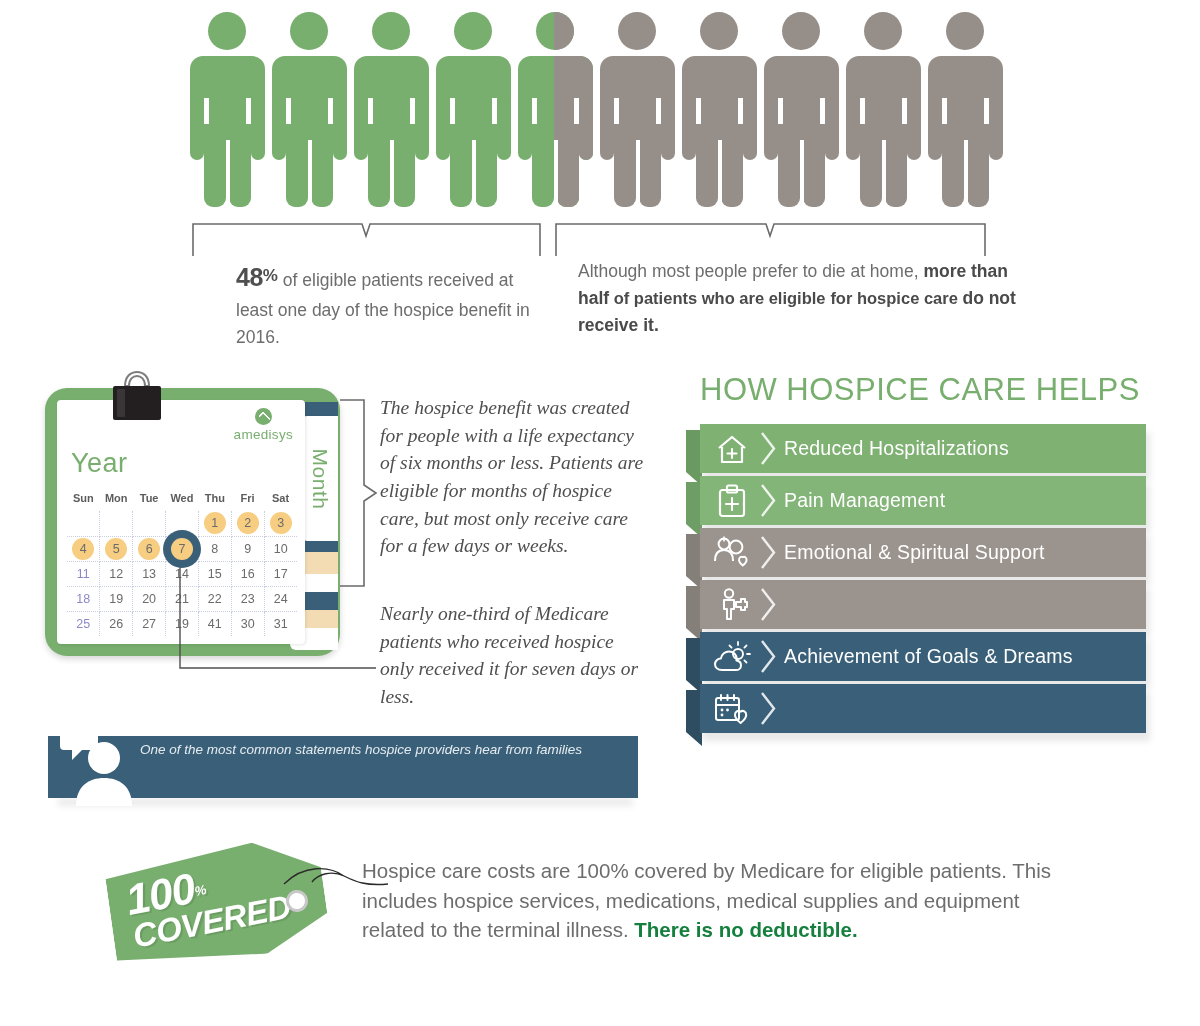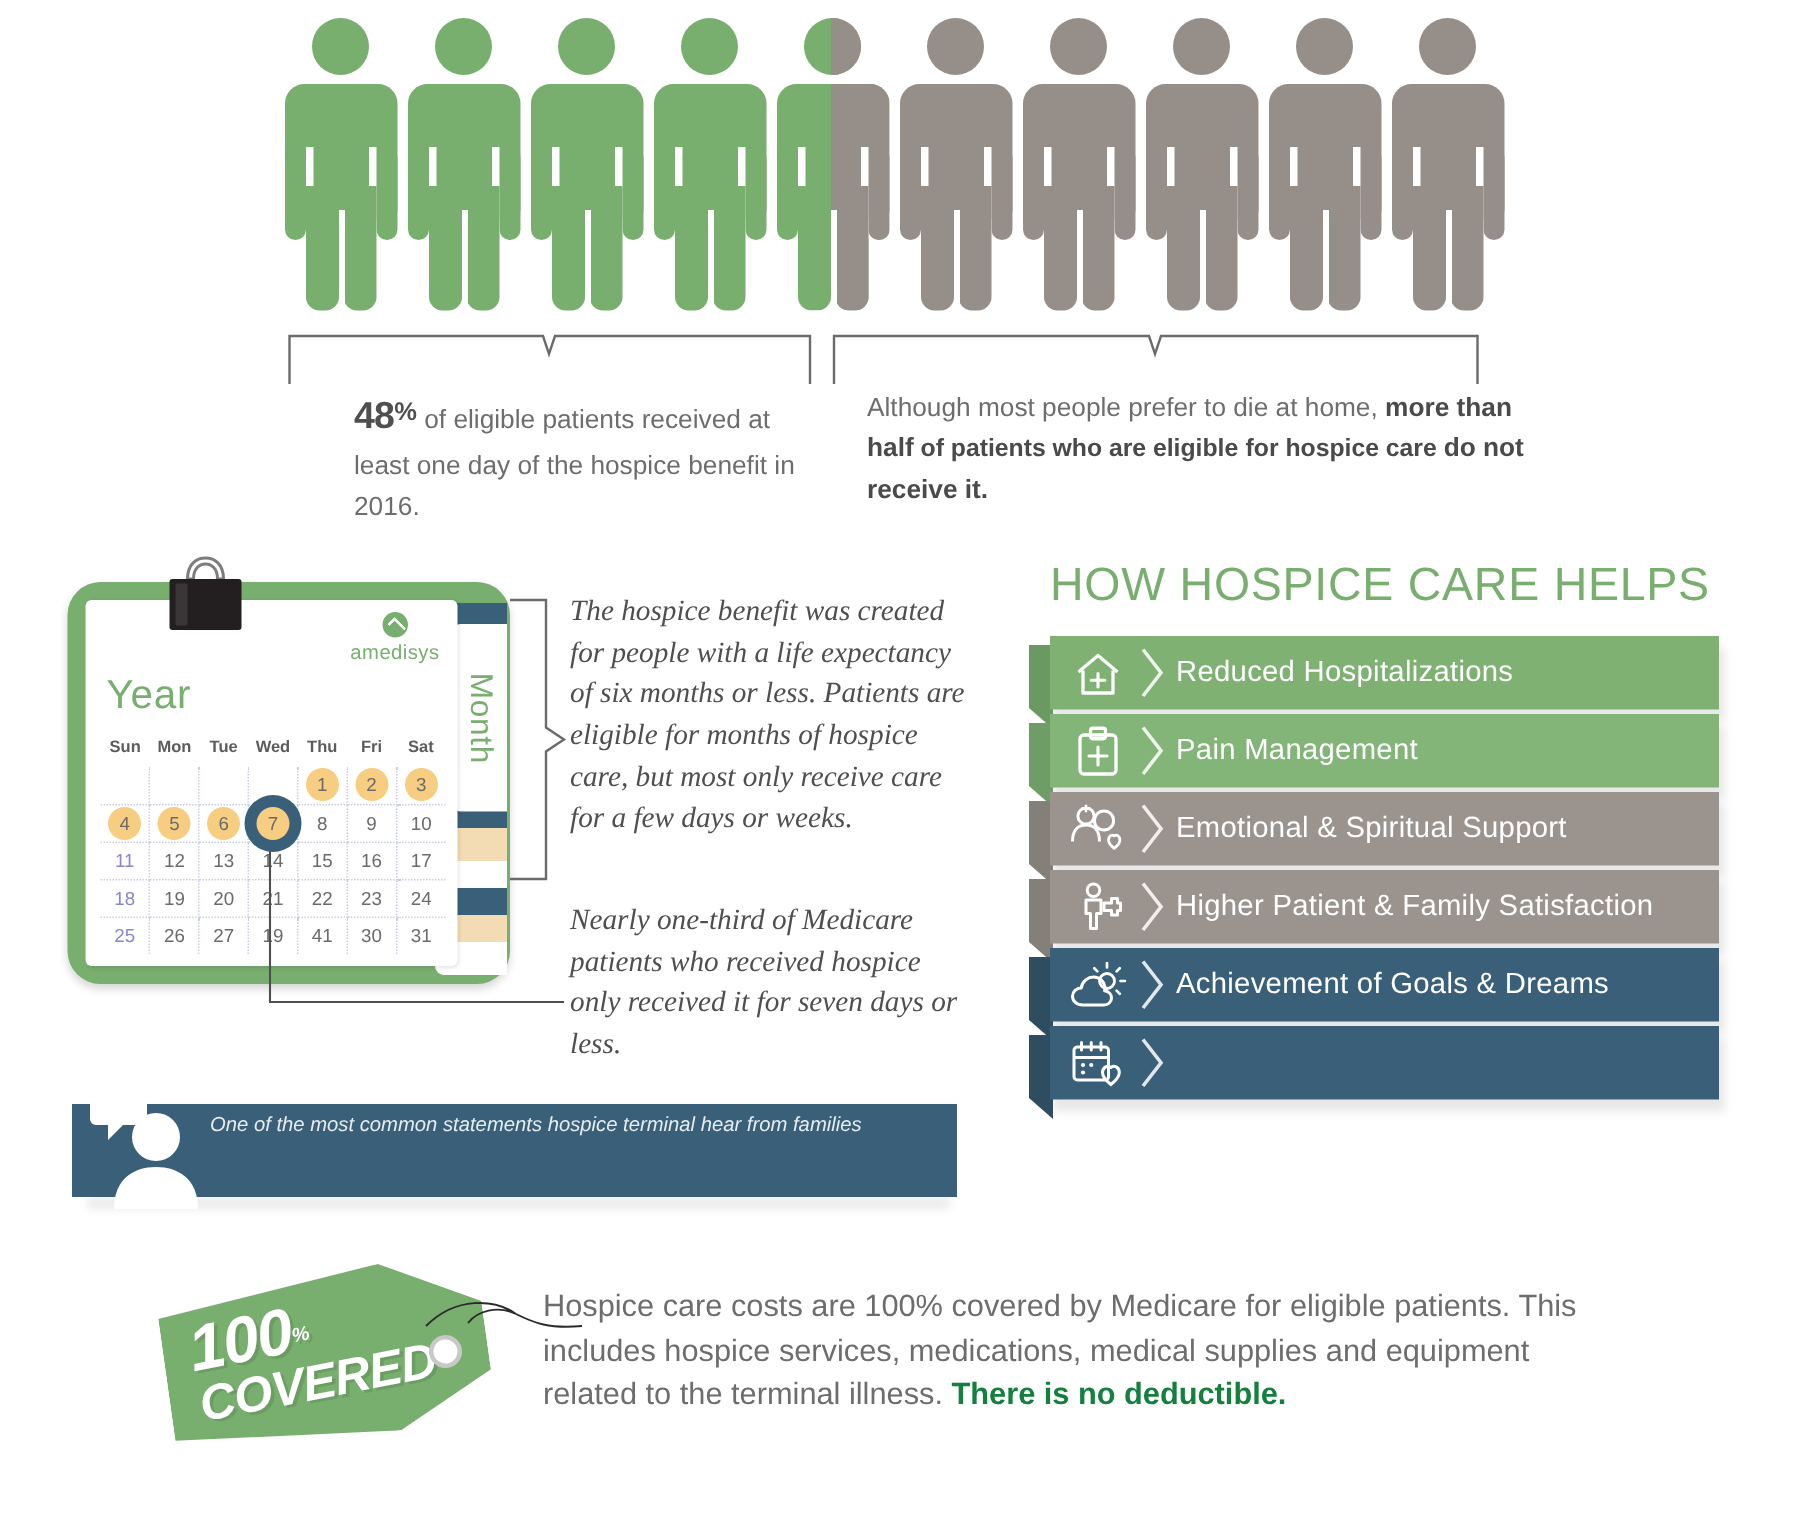--- a/index.html
+++ b/index.html
@@ -520,7 +520,6 @@
       <div class="chev"><svg width="16" height="33" viewBox="0 0 16 33">
           <path d="M2,1 L14,16.5 L2,32" fill="none" stroke="#ffffff" stroke-width="2.4" stroke-opacity="0.85"></path>
         </svg></div>
-      <div class="lbl">Higher Patient &amp; Family Satisfaction</div>
     </div>
     <div class="helpbar">
       <div class="shadow"></div>

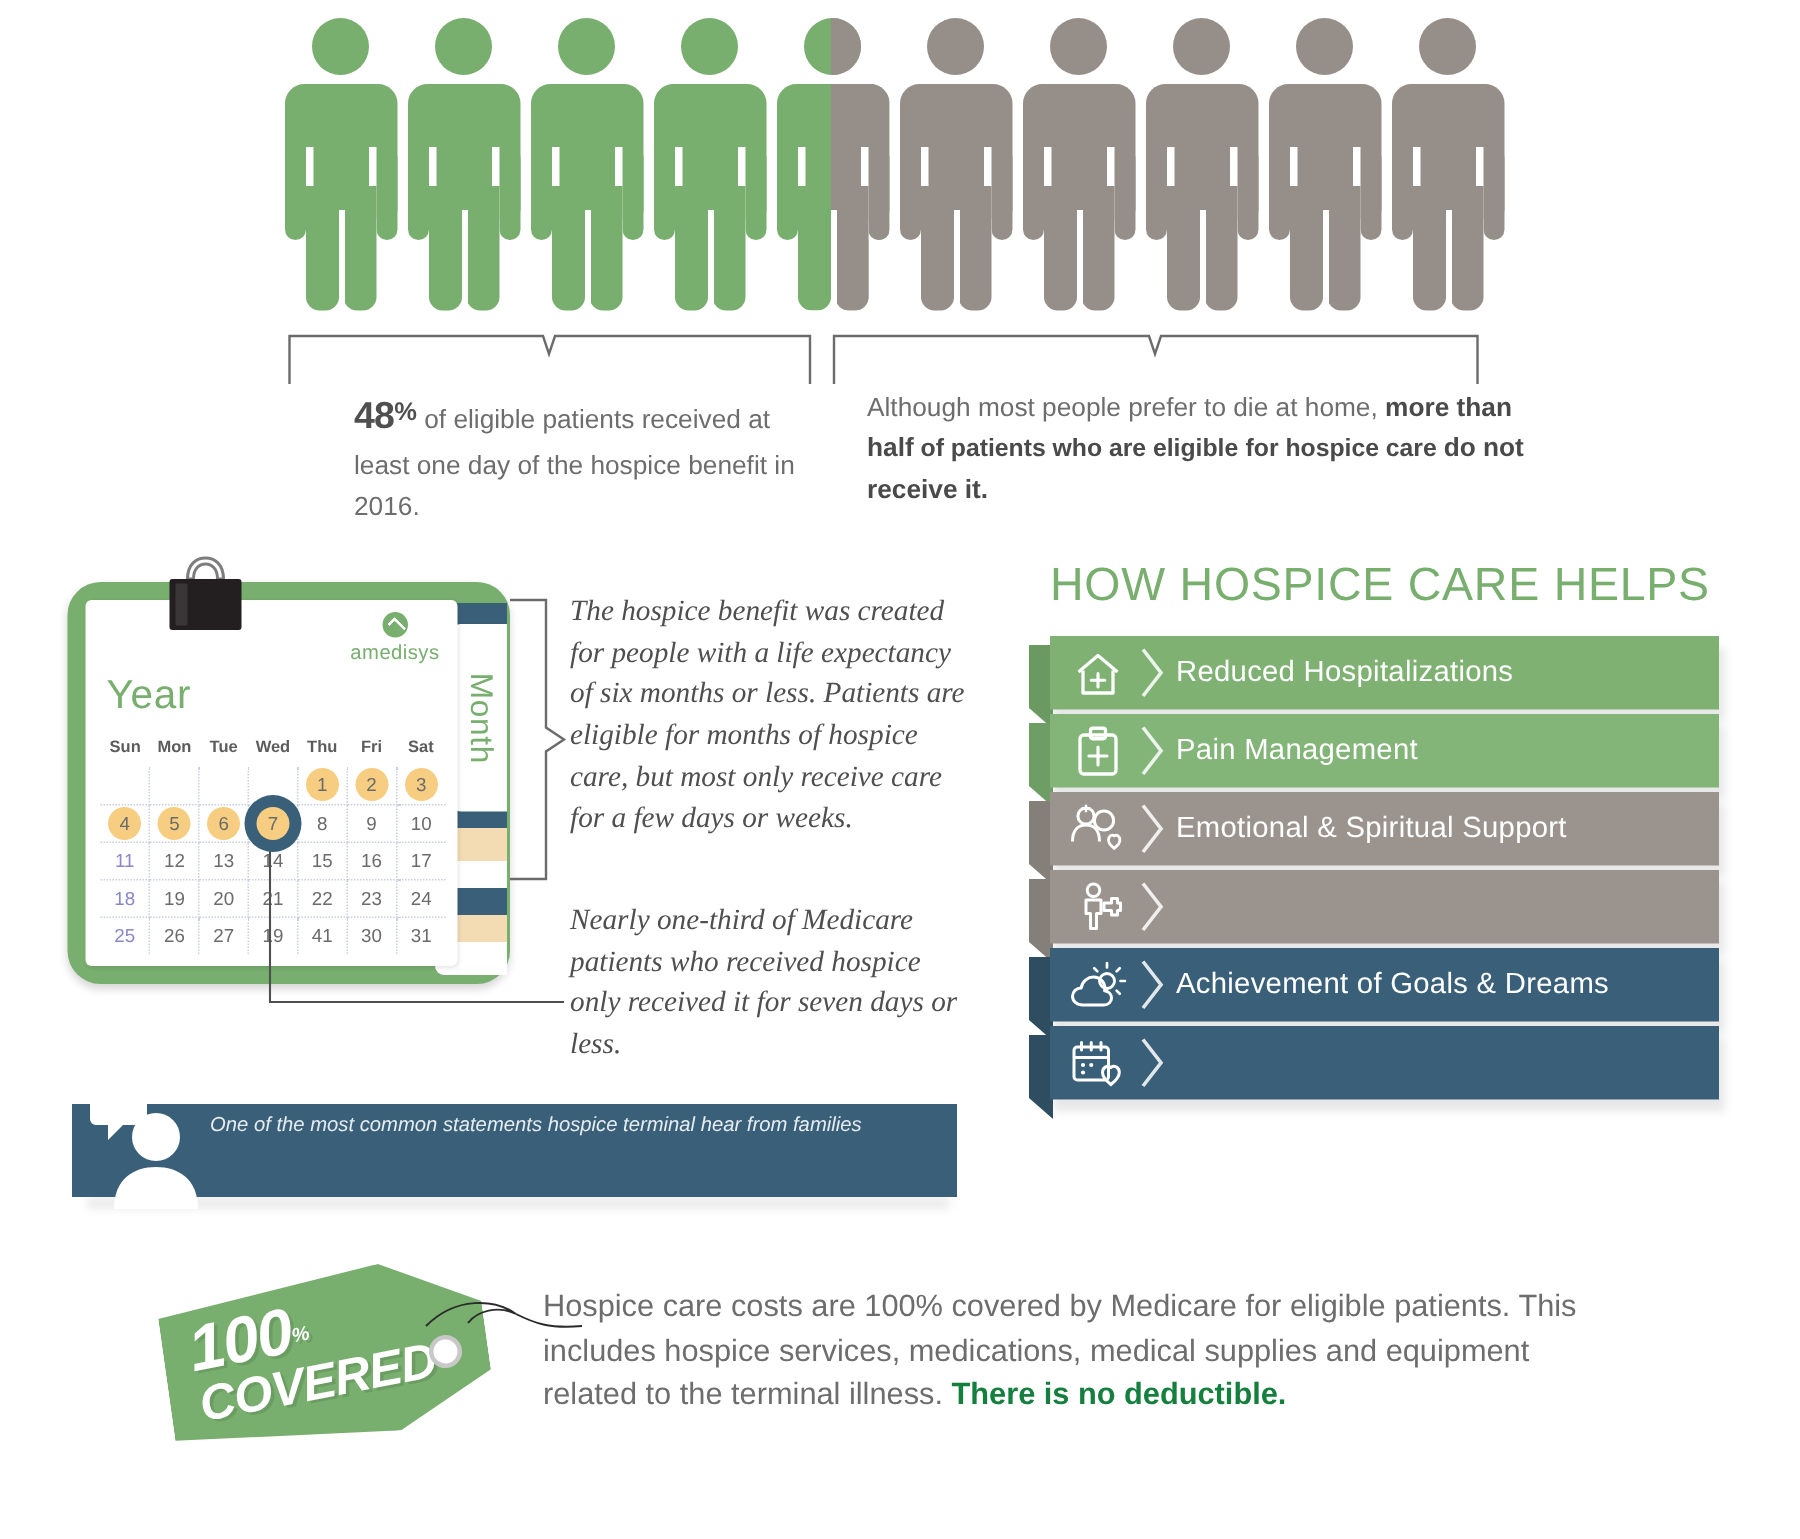--- a/index.html
+++ b/index.html
@@ -568,7 +568,7 @@
   </svg>
 </div>
 <div id="quote-text" class="abs">
-  <div id="quote-sub">One of the most common statements hospice terminal hear from families</div>
+  <div id="quote-sub">One of the most common statements hospice providers hear from families</div>
 </div>
 
 <div id="tag-block" class="abs">

